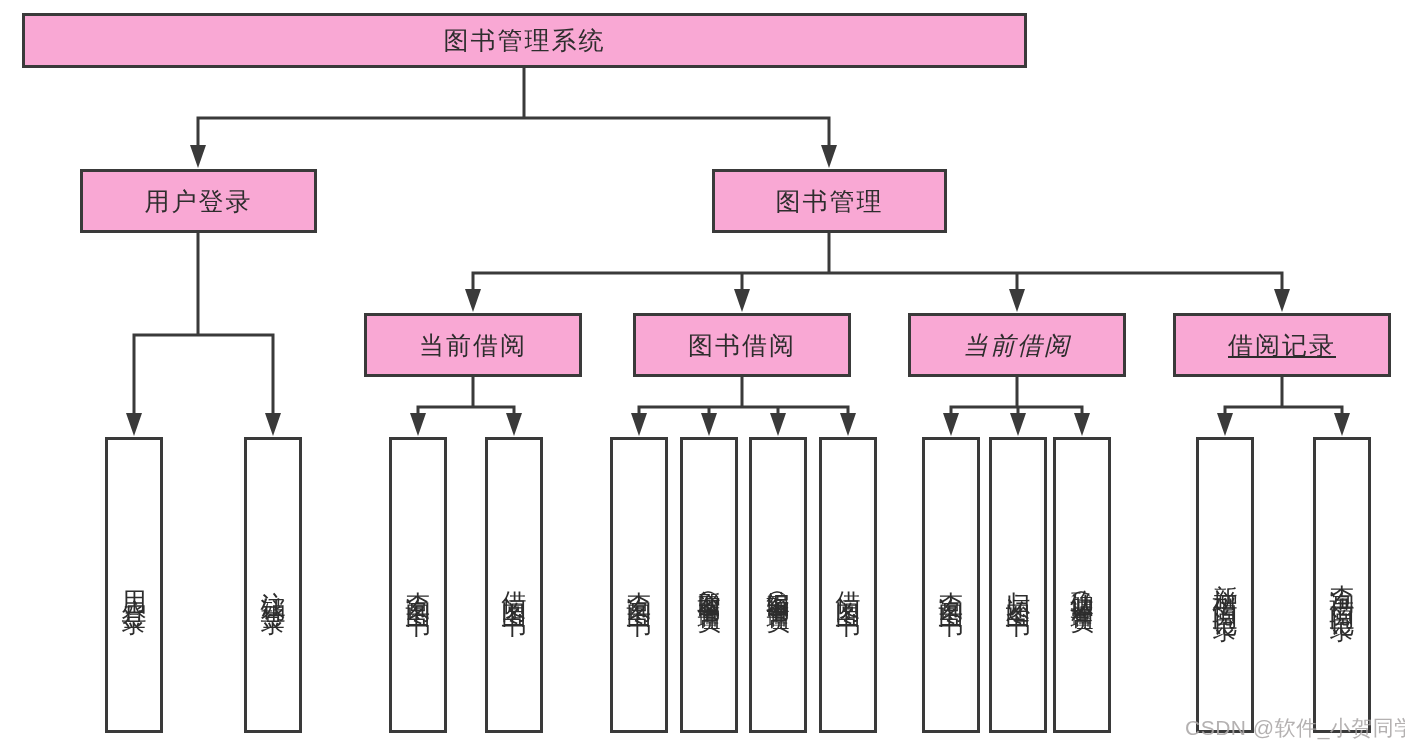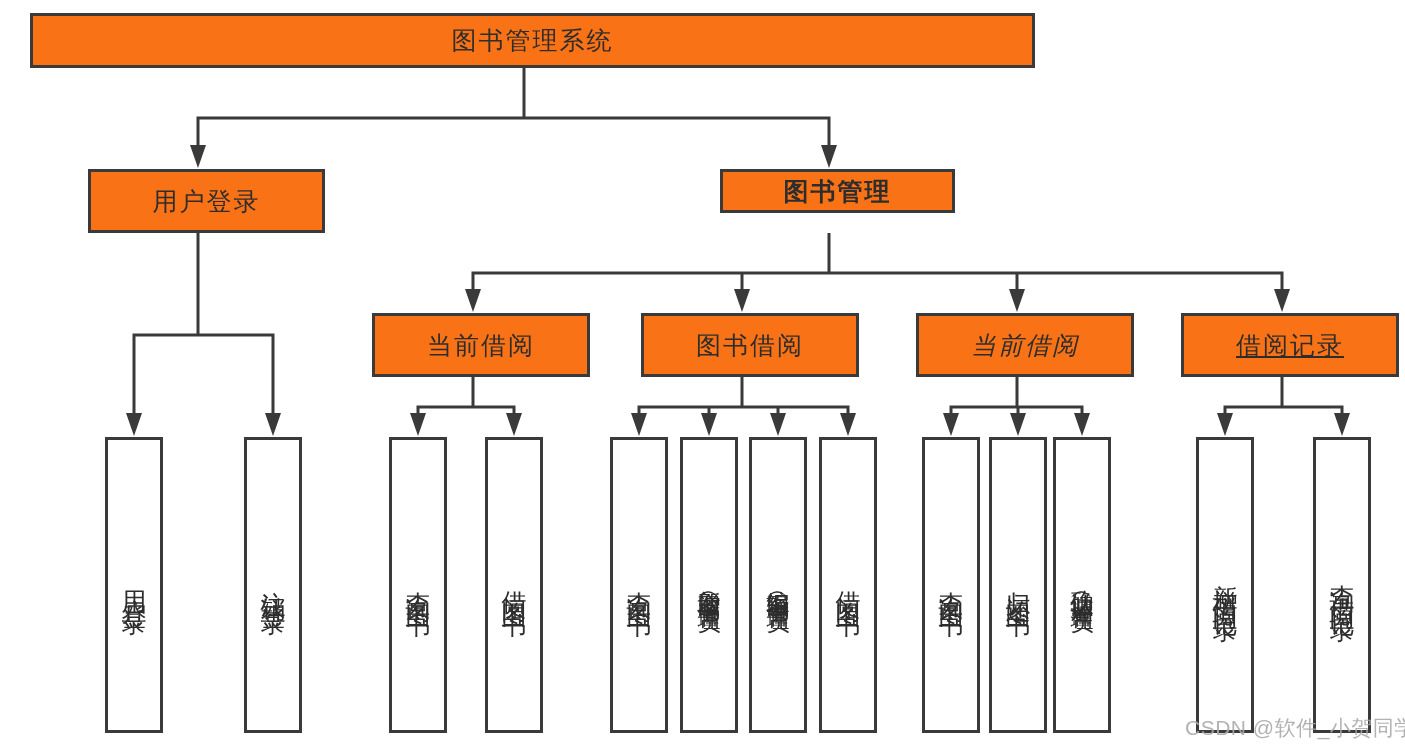--- a/index.html
+++ b/index.html
@@ -9,9 +9,9 @@
   }
   .connector-layer{position:absolute;left:0;top:0;width:1405px;height:747px;}
   .node{
-    position:absolute;box-sizing:border-box;border:3px solid #3a3a3a;background:#f97316;
+    position:absolute;box-sizing:border-box;border:3px solid #3a3a3a;background:#f9a8d4;
     display:flex;align-items:center;justify-content:center;
-    font-size:25px;color:#2d2d2d;letter-spacing:2px;white-space:nowrap;margin-left:8px;
+    font-size:25px;color:#2d2d2d;letter-spacing:2px;white-space:nowrap;
   }
   .leaf{
     position:absolute;box-sizing:border-box;border:3px solid #3a3a3a;background:#ffffff;

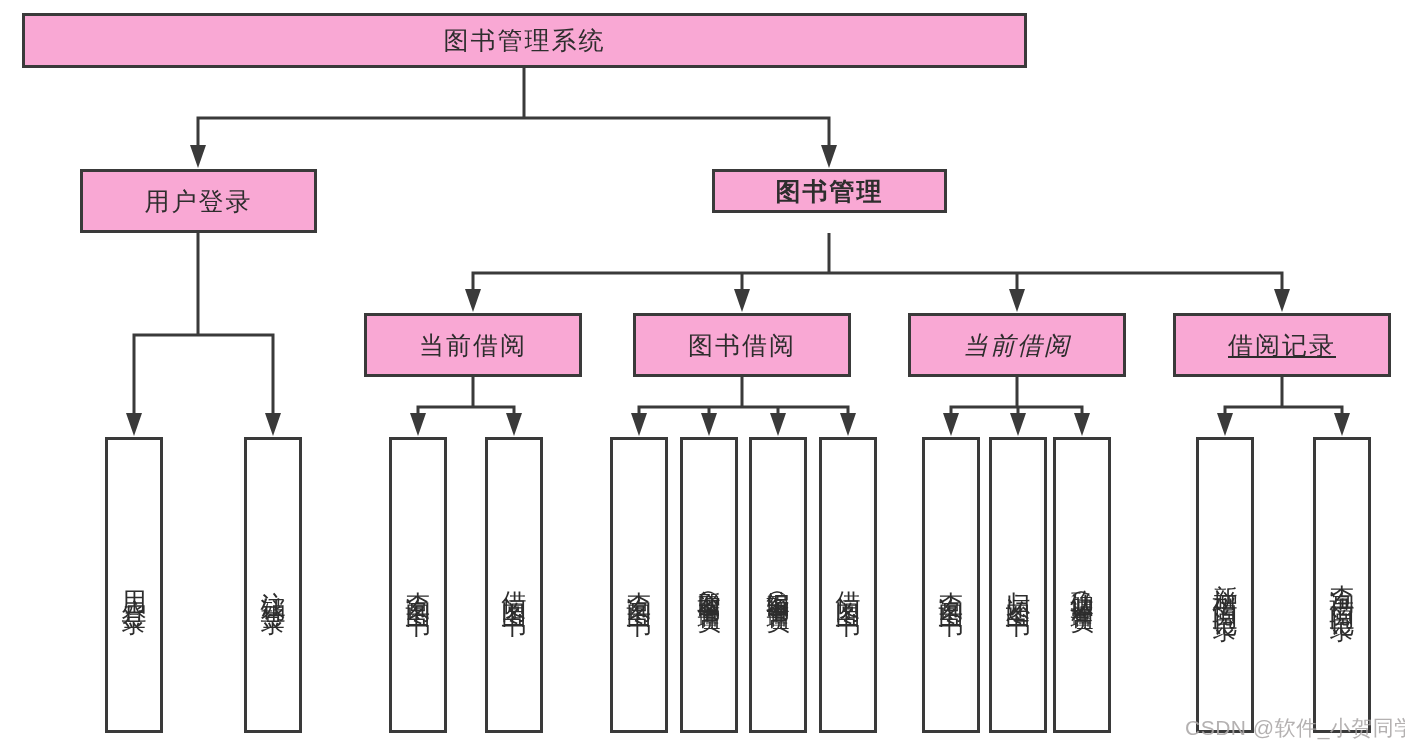--- a/index.html
+++ b/index.html
@@ -30,7 +30,7 @@
   
   #n-root{left:22px;top:13px;width:1005px;height:55px;}
   #n-user-login{left:80px;top:169px;width:237px;height:64px;}
-  #n-book-mgmt{left:712px;top:169px;width:235px;height:44px;font-weight:bold;}
+  #n-book-mgmt{left:712px;top:169px;width:235px;height:64px;}
   #n-sec-0{left:364px;top:313px;width:218px;height:64px;}
   #n-sec-1{left:633px;top:313px;width:218px;height:64px;text-align:right;}
   #n-sec-2{left:908px;top:313px;width:218px;height:64px;font-style:italic;}

